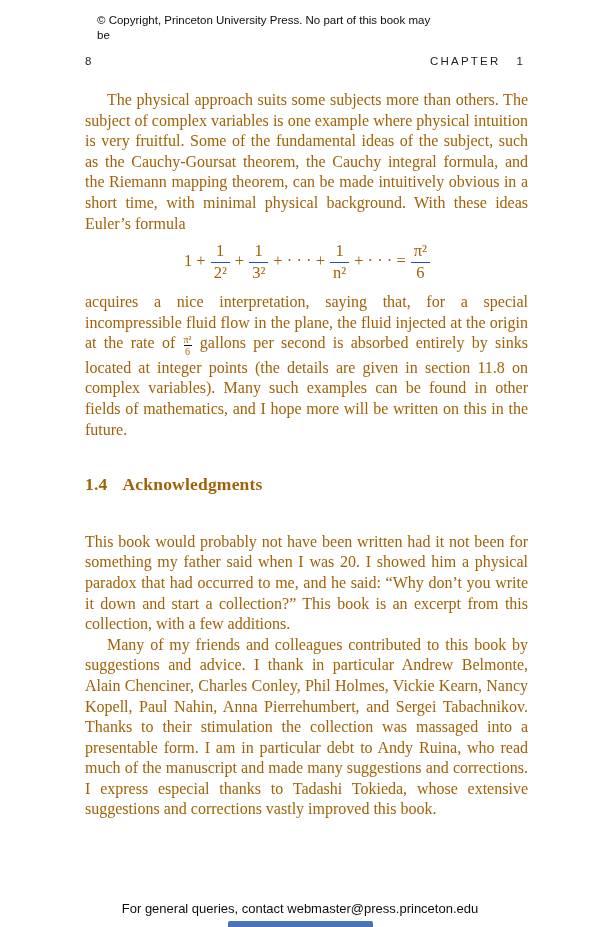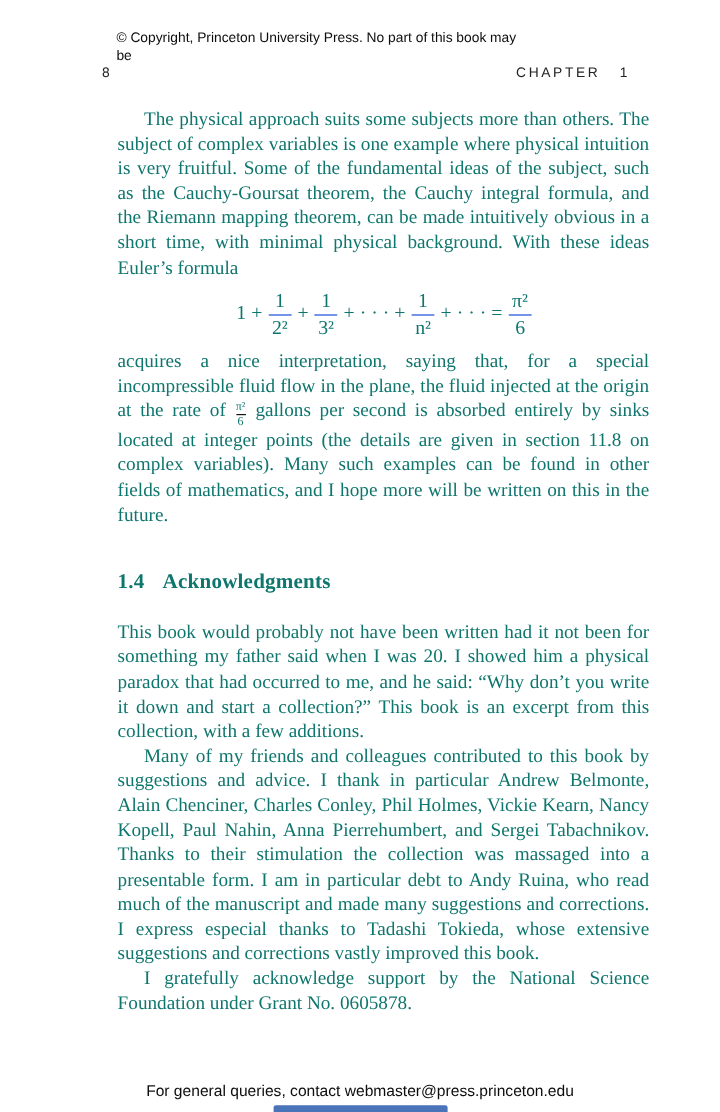--- a/index.html
+++ b/index.html
@@ -12,7 +12,7 @@
 
   
   .notice {
-    position:absolute; top:25px; left:97px; width:348px;
+    position:absolute; top:13px; left:97px; width:348px;
     font-family:"Liberation Sans", "DejaVu Sans", sans-serif;
     font-size:11.5px; line-height:1.33; color:#0d0d0d; text-align:left;
   }

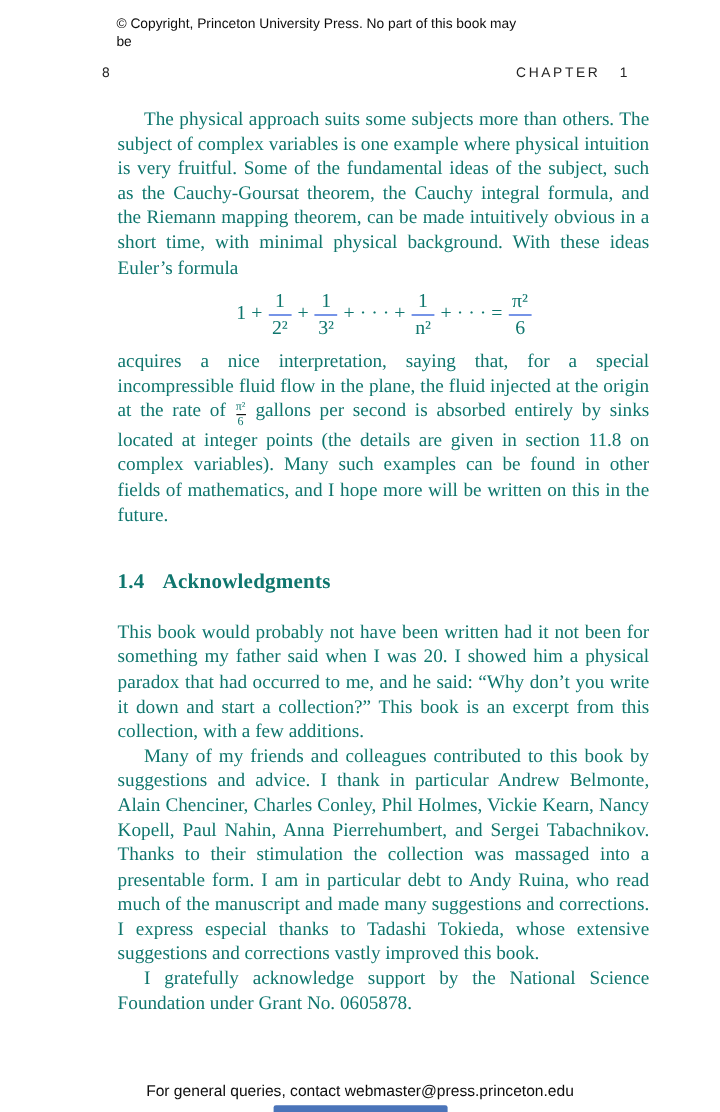--- a/index.html
+++ b/index.html
@@ -28,8 +28,8 @@
 
   
   .content {
-    position:absolute; top:90px; left:98px; width:443px;
-    font-size:16px; line-height:20.6px; text-align:justify; color:#0f766e;
+    position:absolute; top:90px; left:85px; width:443px;
+    font-size:16px; line-height:20.6px; text-align:justify; color:#a16207;
   }
   .content p { margin:0; }
   .indent { text-indent:22px; }

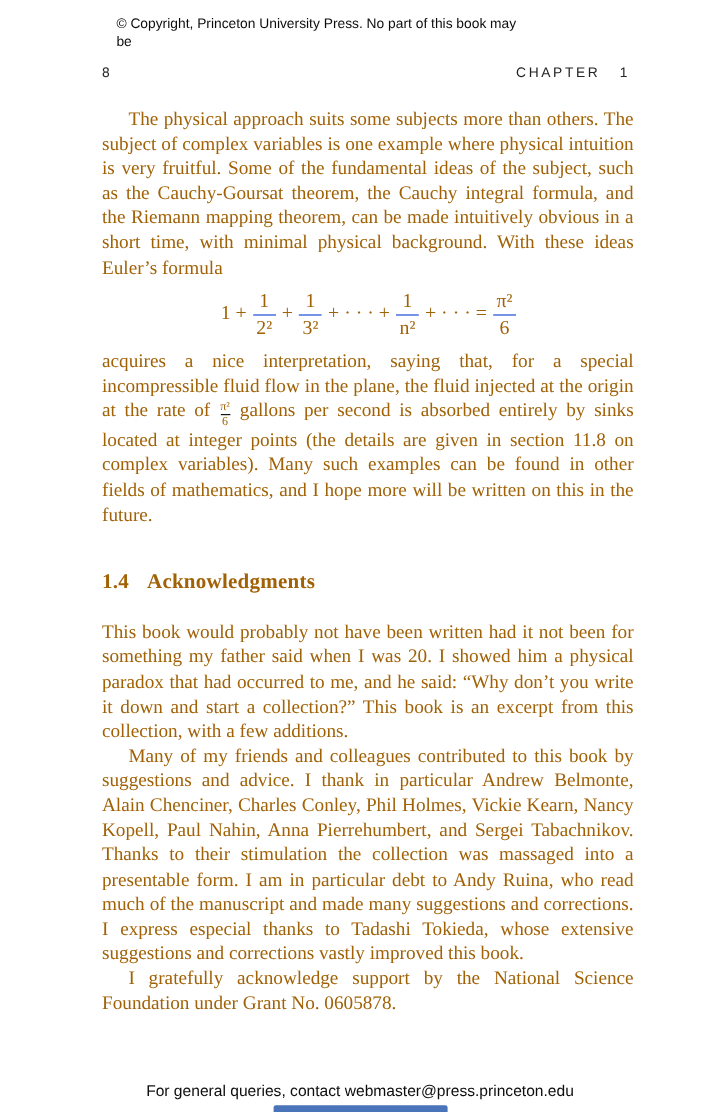--- a/index.html
+++ b/index.html
@@ -56,7 +56,7 @@
 
   
   .section-heading {
-    margin:34px 0 23px; font-size:17.5px; font-weight:bold;
+    margin:34px 0 37px; font-size:17.5px; font-weight:bold;
     text-align:left; letter-spacing:0.2px; text-indent:0;
   }
   .section-heading .headnum { margin-right:15px; }

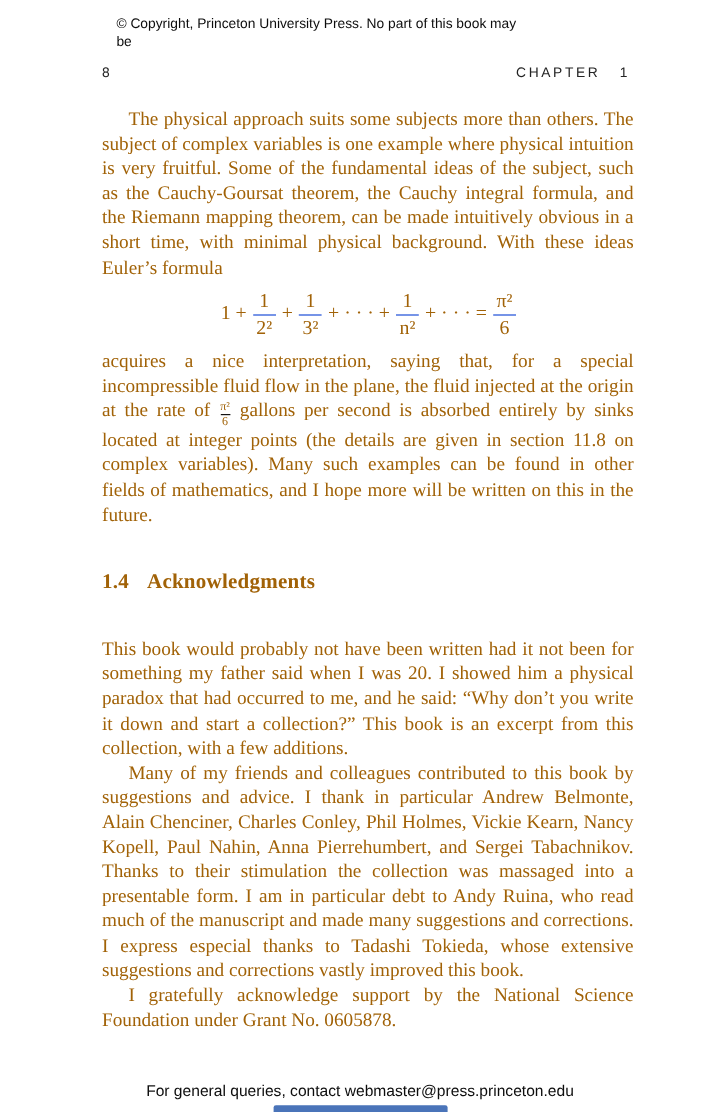--- a/index.html
+++ b/index.html
@@ -110,7 +110,6 @@
 
     <p class="indent">Many of my friends and colleagues contributed to this book by suggestions and advice. I thank in particular Andrew Belmonte, Alain Chenciner, Charles Conley, Phil Holmes, Vickie Kearn, Nancy Kopell, Paul Nahin, Anna Pierrehumbert, and Sergei Tabachnikov. Thanks to their stimulation the collection was massaged into a presentable form. I am in particular debt to Andy Ruina, who read much of the manuscript and made many suggestions and corrections. I express especial thanks to Tadashi Tokieda, whose extensive suggestions and corrections vastly improved this book.</p>
 
-    <p class="indent">I gratefully acknowledge support by the National Science Foundation under Grant No. 0605878.</p>
 
   </div>
 

